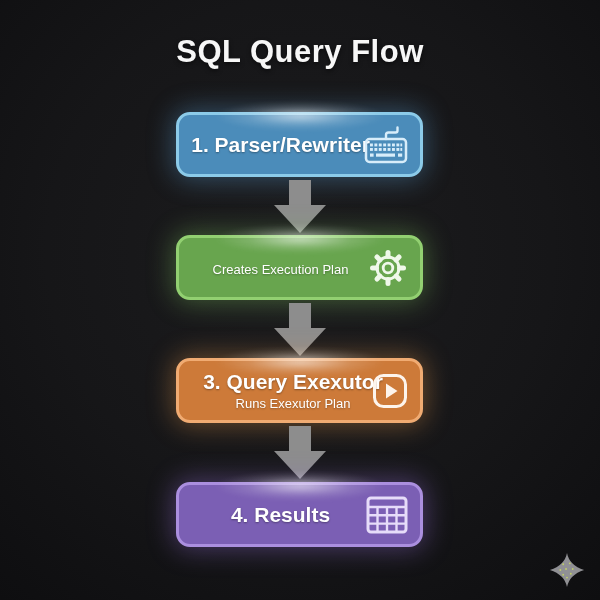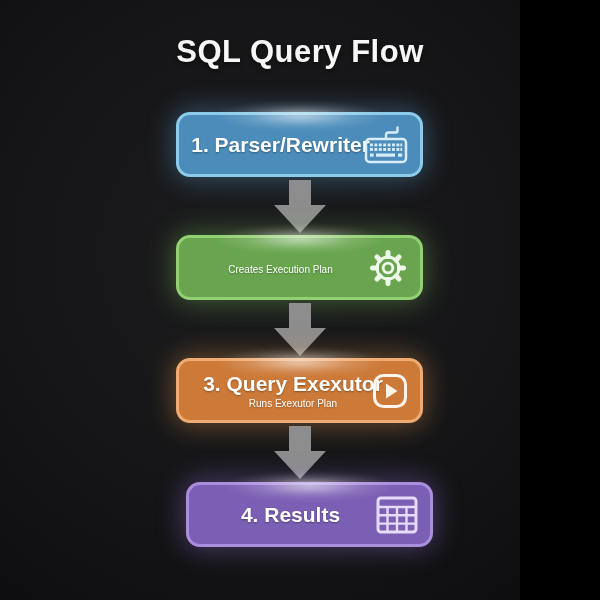--- a/index.html
+++ b/index.html
@@ -10,7 +10,7 @@
   }
   .stage {
     position: relative;
-    width: 520px;
+    width: 600px;
     height: 600px;
     overflow: hidden;
     background: radial-gradient(circle at 50% 42%, #1c1c1e 0%, #161618 55%, #0e0e10 100%);

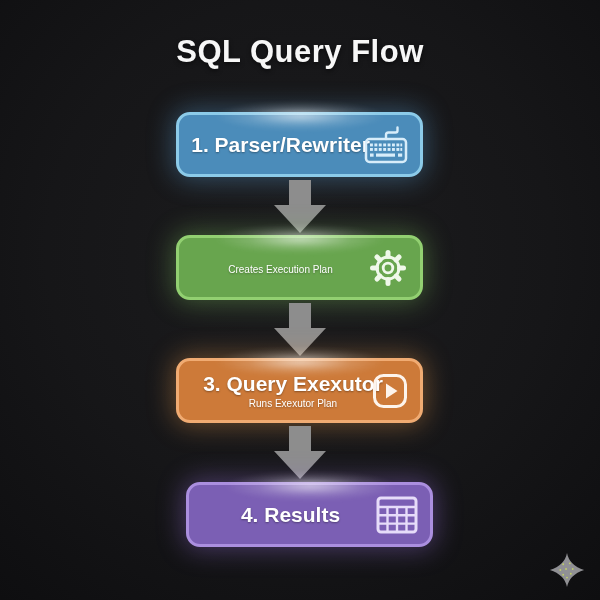--- a/index.html
+++ b/index.html
@@ -69,7 +69,7 @@
   }
   .step-sublabel {
     color: #ffffff;
-    font-size: 10px;
+    font-size: 13px;
     font-weight: normal;
     white-space: nowrap;
     margin-top: 3px;

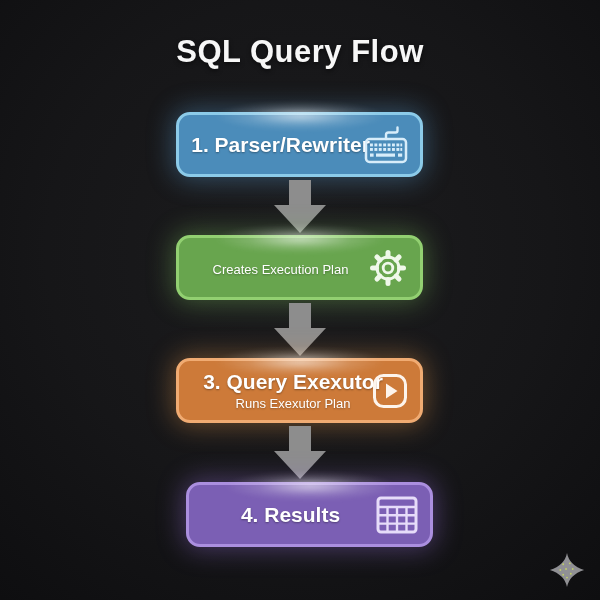--- a/index.html
+++ b/index.html
@@ -44,7 +44,7 @@
   .box-1 { top: 112px; }
   .box-2 { top: 235px; }
   .box-3 { top: 358px; padding-left: 43px; }
-  .box-4 { top: 482px; margin-left: 10px; }
+  .box-4 { top: 482px; }
   .box-shine {
     position: absolute;
     top: -14px;

